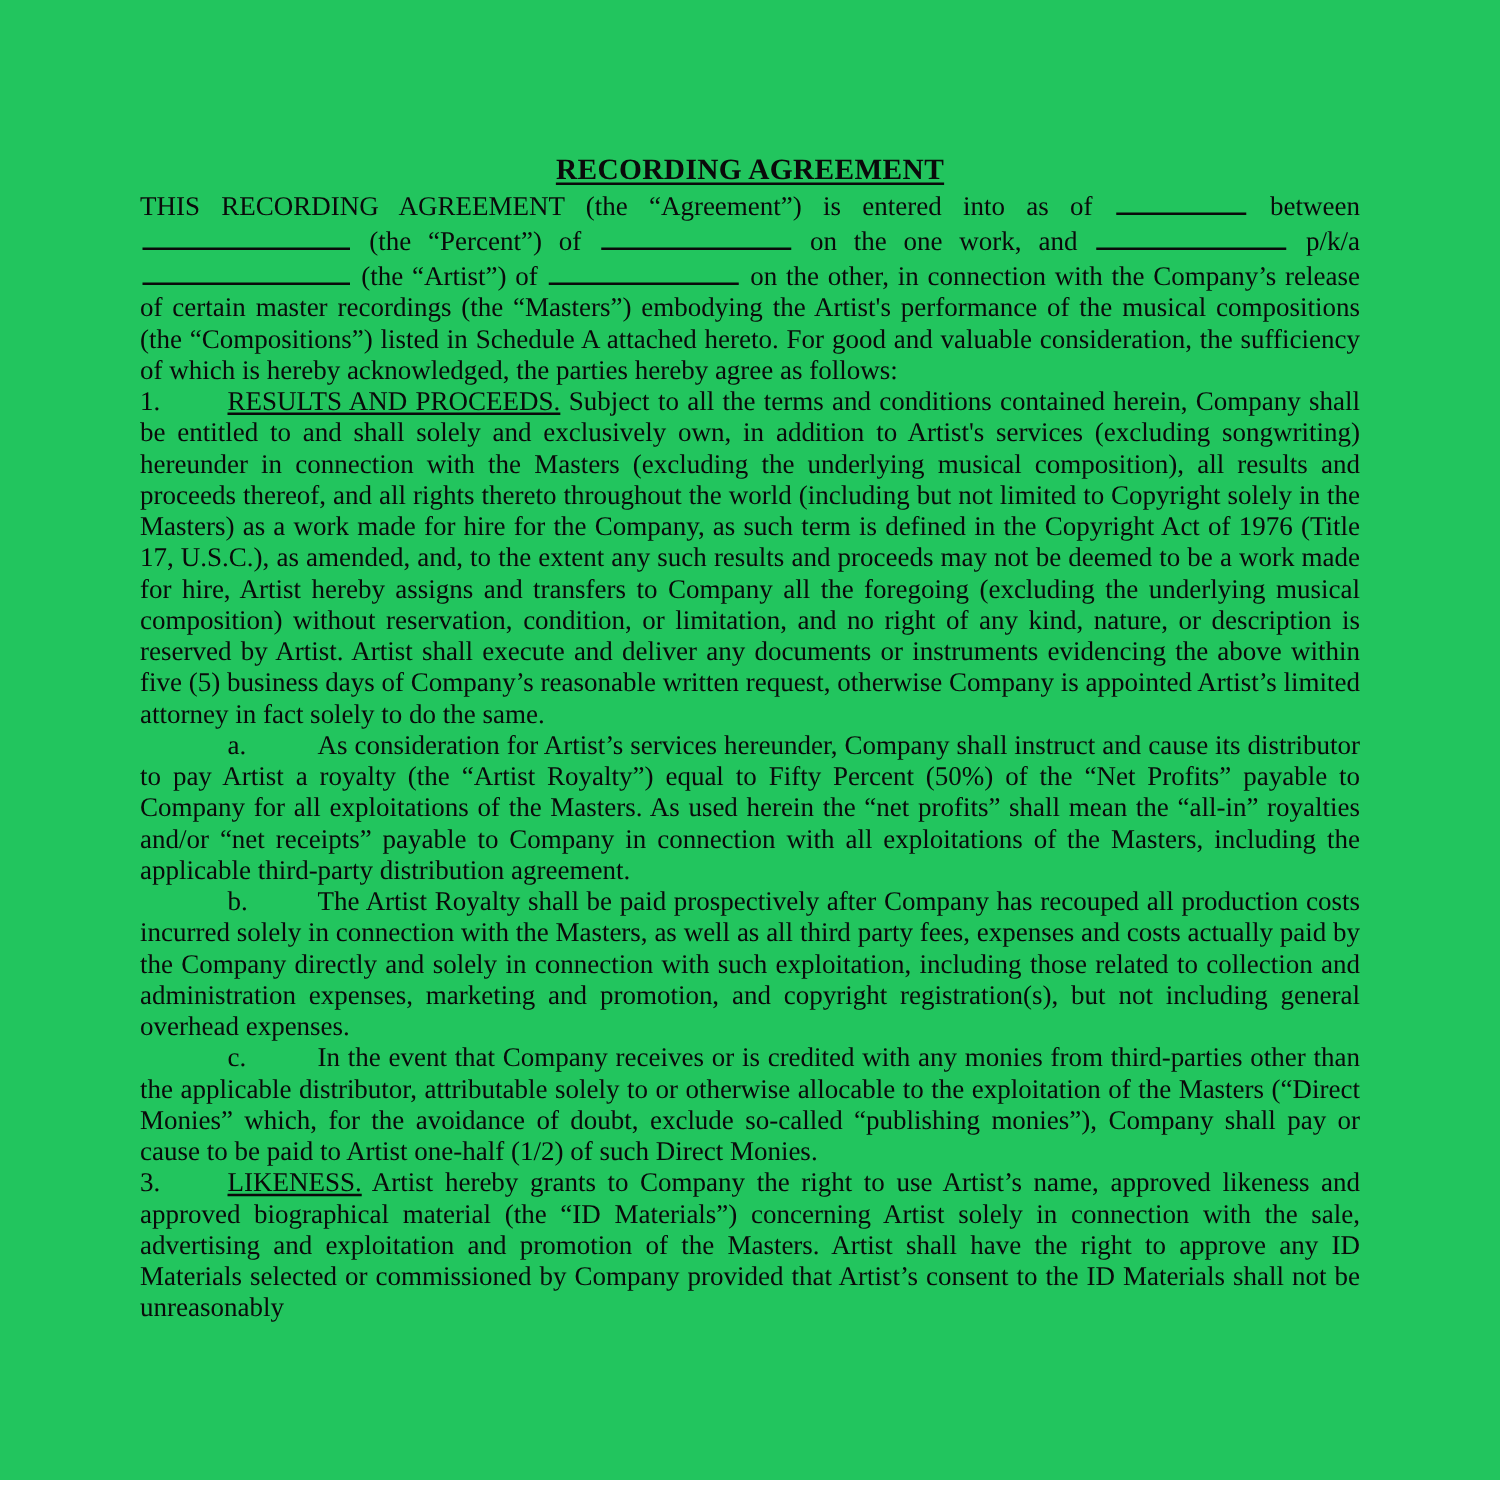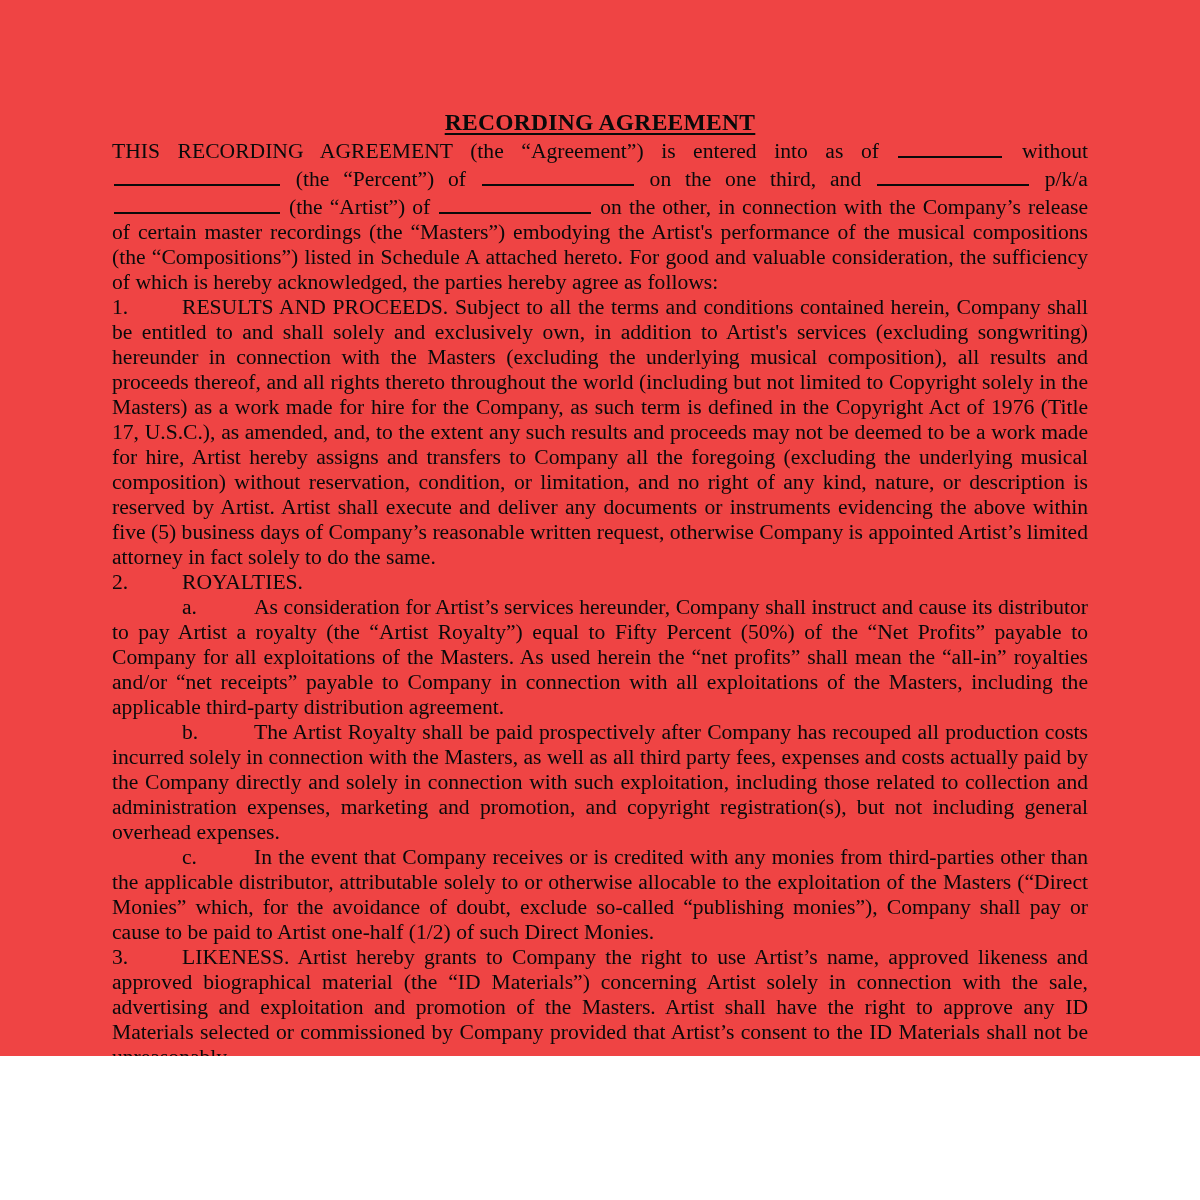--- a/index.html
+++ b/index.html
@@ -17,10 +17,10 @@
   .page {
     position: relative;
     width: 1200px;
-    height: 1056px;
-    background: #ef4444;
+    height: 1184px;
+    background: #22c55e;
     box-sizing: border-box;
-    padding: 0 112px;
+    padding: 14px 112px;
   }
   .doc-title {
     text-align: center;

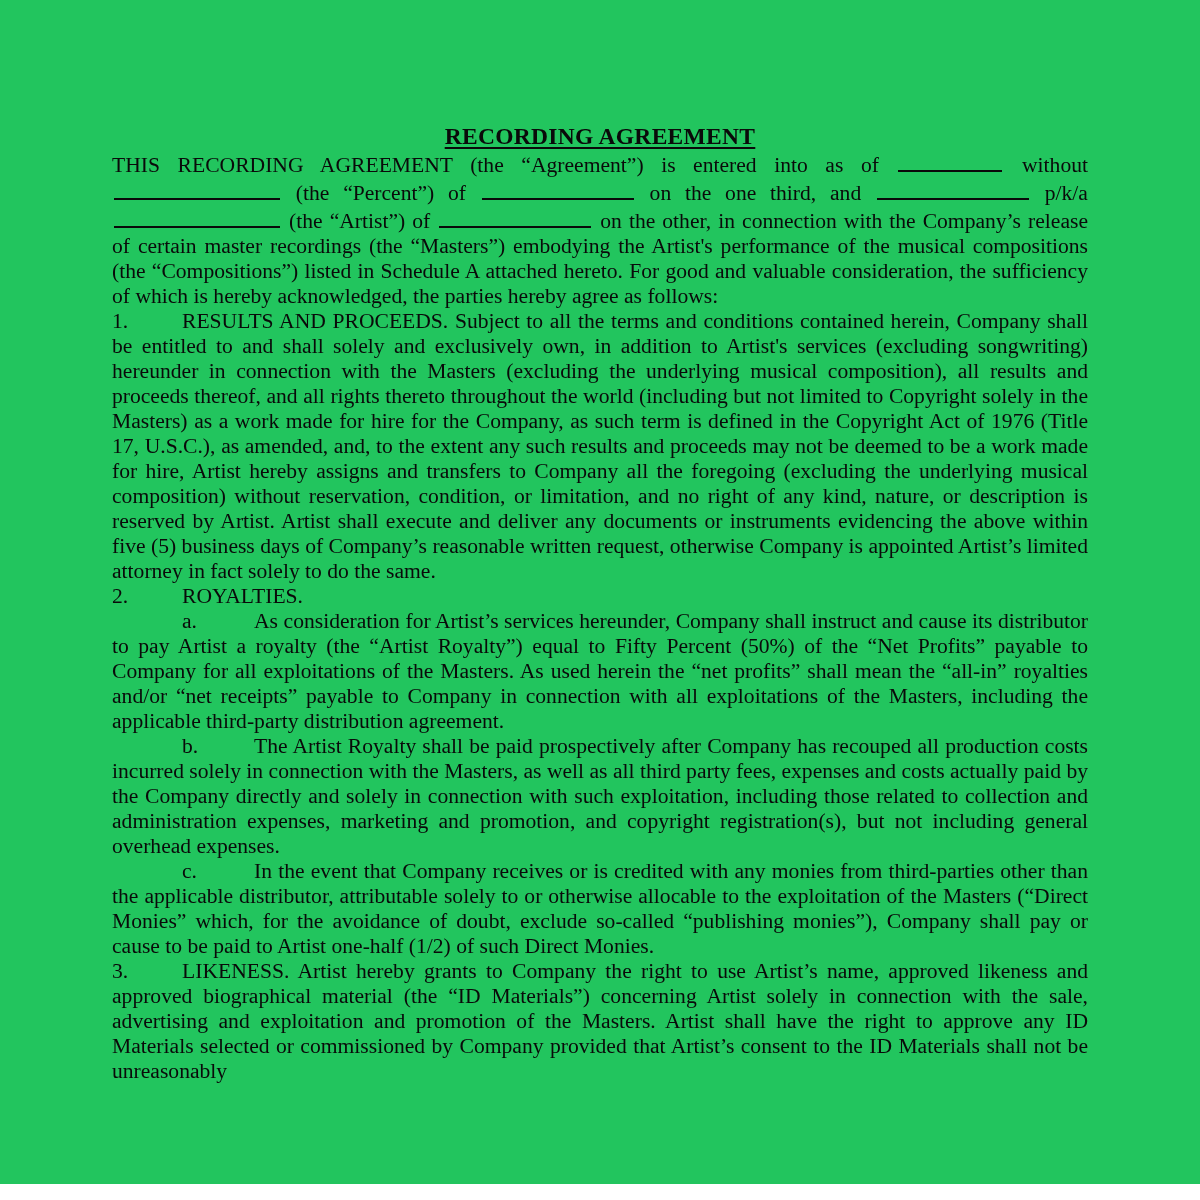--- a/index.html
+++ b/index.html
@@ -91,7 +91,7 @@
   <p class="body-text para-intro">
     <span>THIS RECORDING AGREEMENT (the “Agreement”) is entered into as of</span>
     <span class="blank blank-sm"></span>
-    <span>without</span>
+    <span>between</span>
     <span class="blank blank-lg"></span>
     <span>(the “Percent”) of</span>
     <span class="blank blank-md"></span>

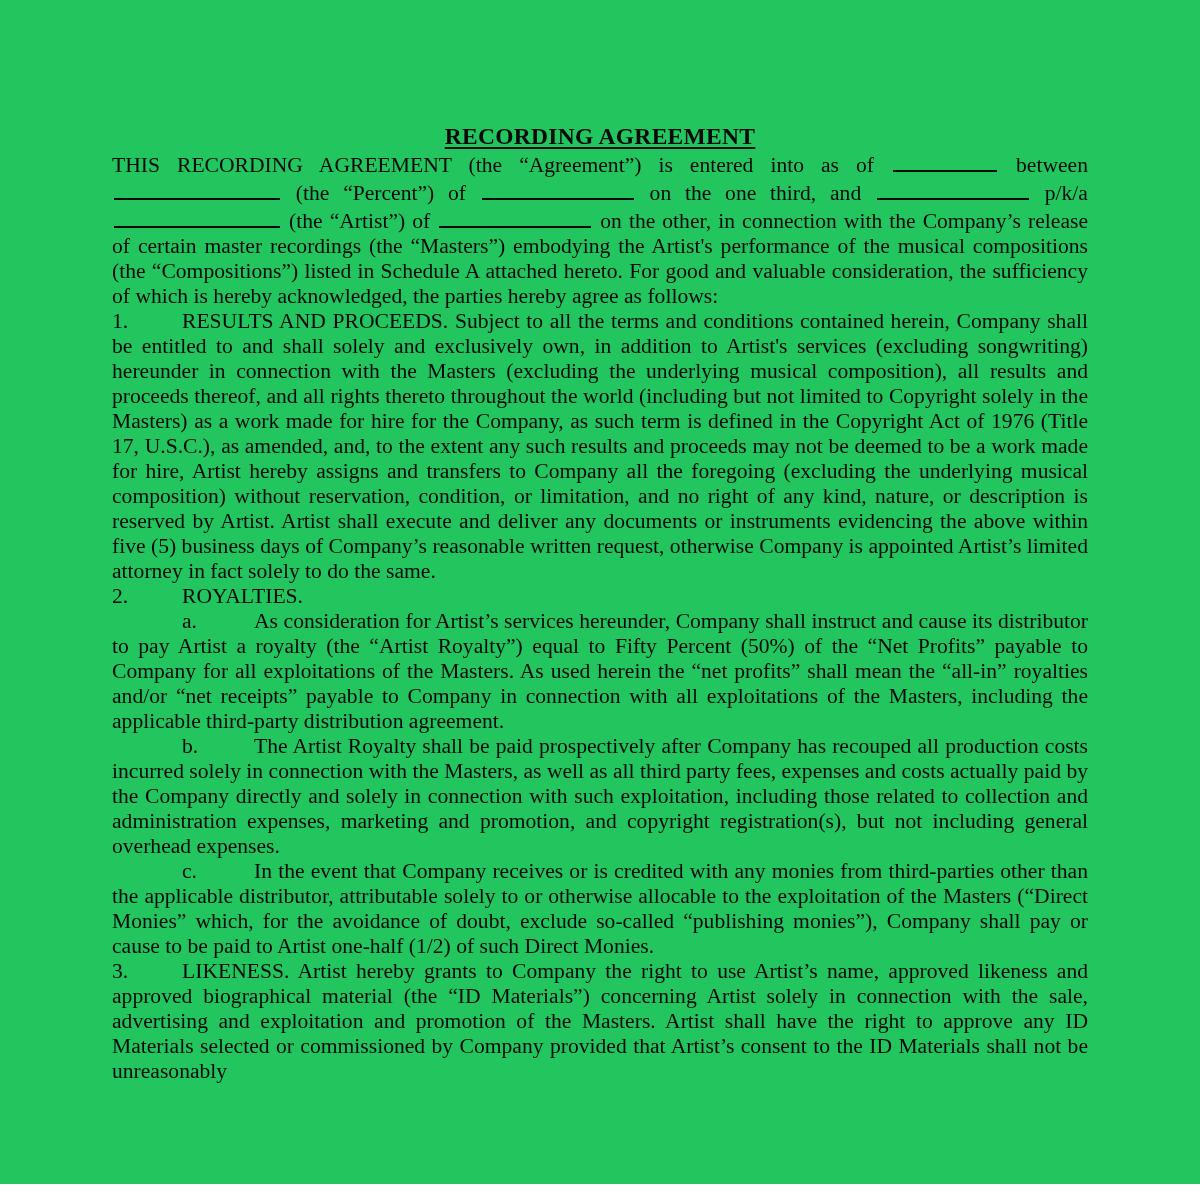--- a/index.html
+++ b/index.html
@@ -95,7 +95,7 @@
     <span class="blank blank-lg"></span>
     <span>(the “Percent”) of</span>
     <span class="blank blank-md"></span>
-    <span>on the one third, and</span>
+    <span>on the one work, and</span>
     <span class="blank blank-md"></span>
     <span>p/k/a</span>
     <span class="blank blank-lg"></span>

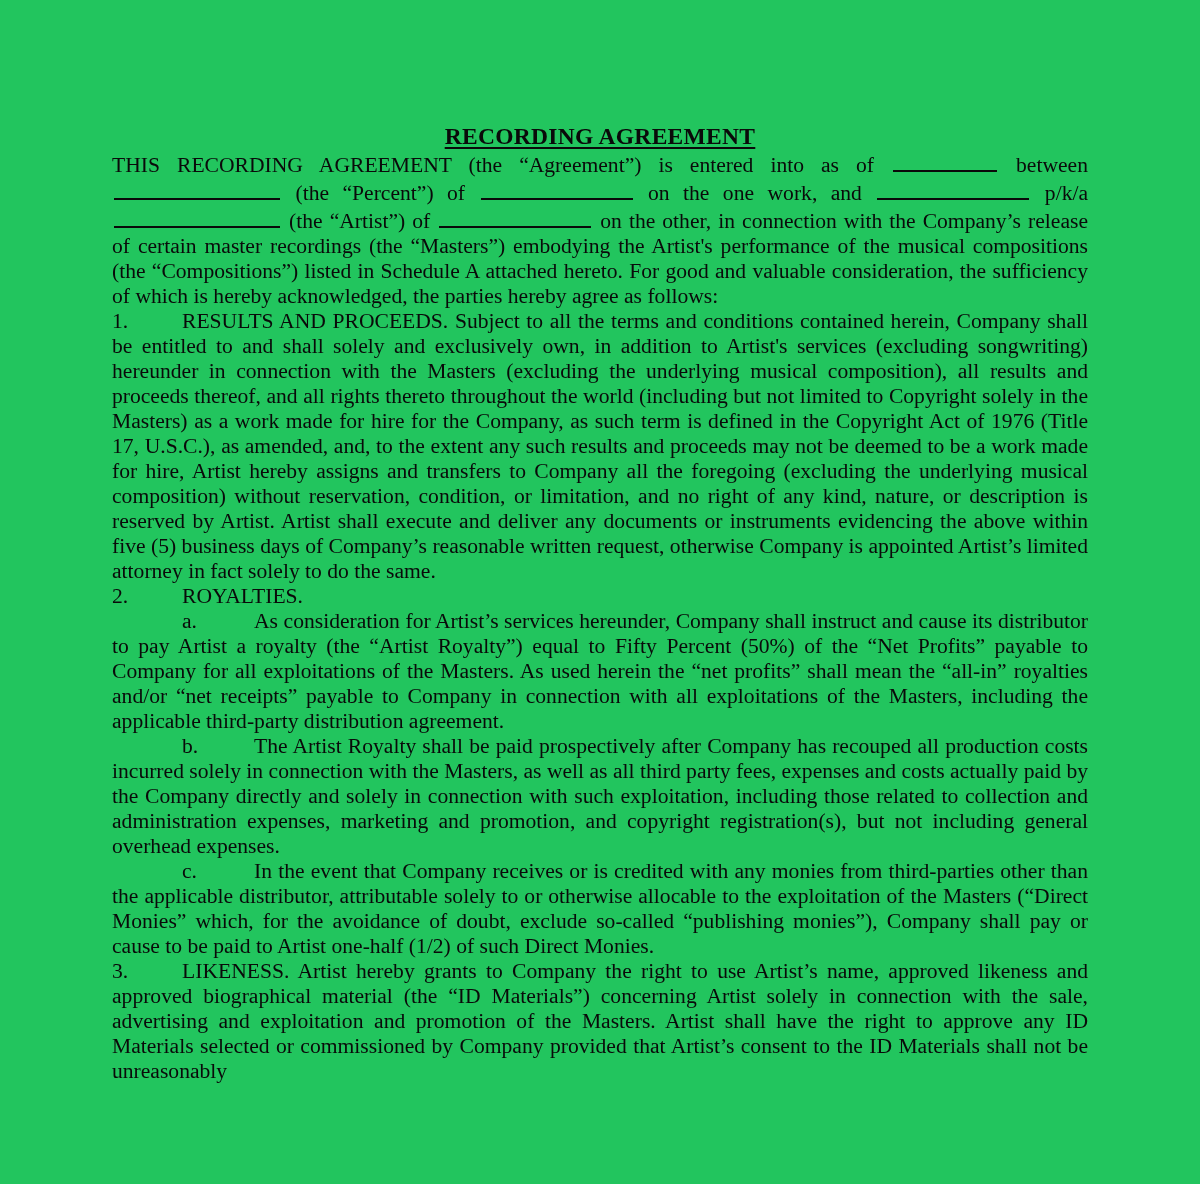--- a/index.html
+++ b/index.html
@@ -61,6 +61,7 @@
     width: 72px;
   }
   .u {
+    text-decoration: underline;
     text-underline-offset: 2px;
   }
   .b {

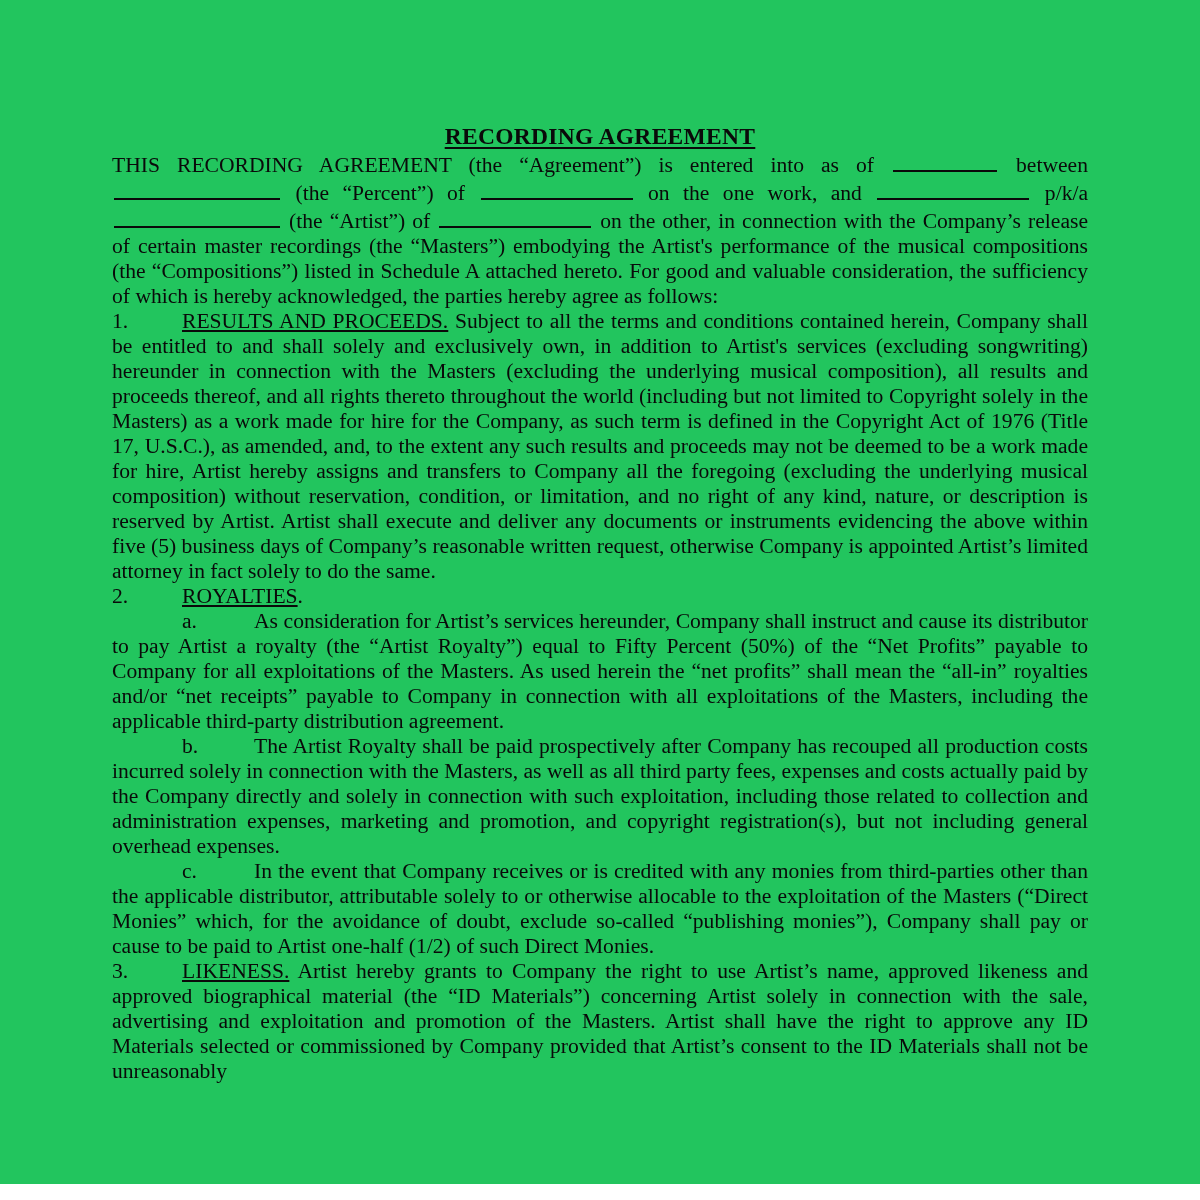--- a/index.html
+++ b/index.html
@@ -109,9 +109,6 @@
     <span class="num">1.</span><span class="u">RESULTS AND PROCEEDS.</span><span> Subject to all the terms and conditions contained herein, Company shall be entitled to and shall solely and exclusively own, in addition to Artist's services (excluding songwriting) hereunder in connection with the Masters (excluding the underlying musical composition), all results and proceeds thereof, and all rights thereto throughout the world (including but not limited to Copyright solely in the Masters) as a work made for hire for the Company, as such term is defined in the Copyright Act of 1976 (Title 17, U.S.C.), as amended, and, to the extent any such results and proceeds may not be deemed to be a work made for hire, Artist hereby assigns and transfers to Company all the foregoing (excluding the underlying musical composition) without reservation, condition, or limitation, and no right of any kind, nature, or description is reserved by Artist. Artist shall execute and deliver any documents or instruments evidencing the above within five (5) business days of Company’s reasonable written request, otherwise Company is appointed Artist’s limited attorney in fact solely to do the same.</span>
   </p>
 
-  <p class="body-text para-gap">
-    <span class="num">2.</span><span class="u">ROYALTIES</span><span>.</span>
-  </p>
 
   <p class="body-text para-gap">
     <span class="sub-indent"></span><span class="sub-num">a.</span><span>As consideration for Artist’s services hereunder, Company shall instruct and cause its distributor to pay Artist a royalty (the “Artist Royalty”) equal to </span><span class="b">Fifty Percent (50%)</span><span> of the “Net Profits” payable to Company for all exploitations of the Masters. As used herein the “net profits” shall mean the “all-in” royalties and/or “net receipts” payable to Company in connection with all exploitations of the Masters, including the applicable third-party distribution agreement.</span>

